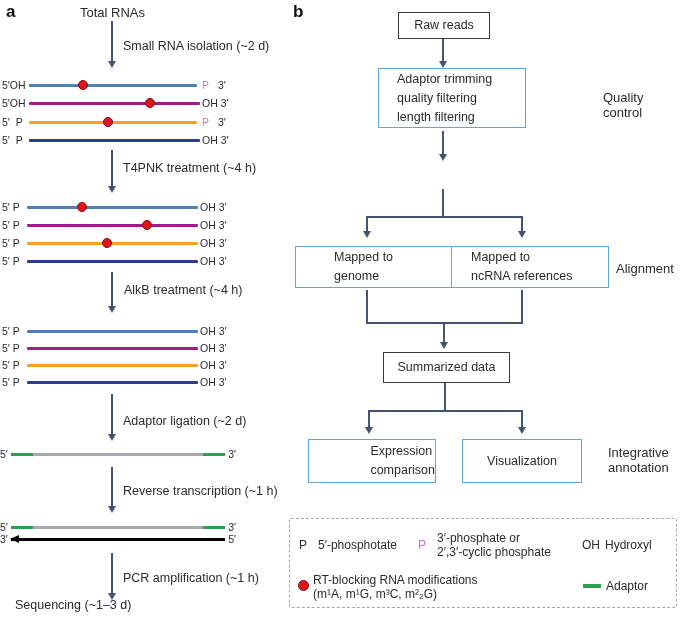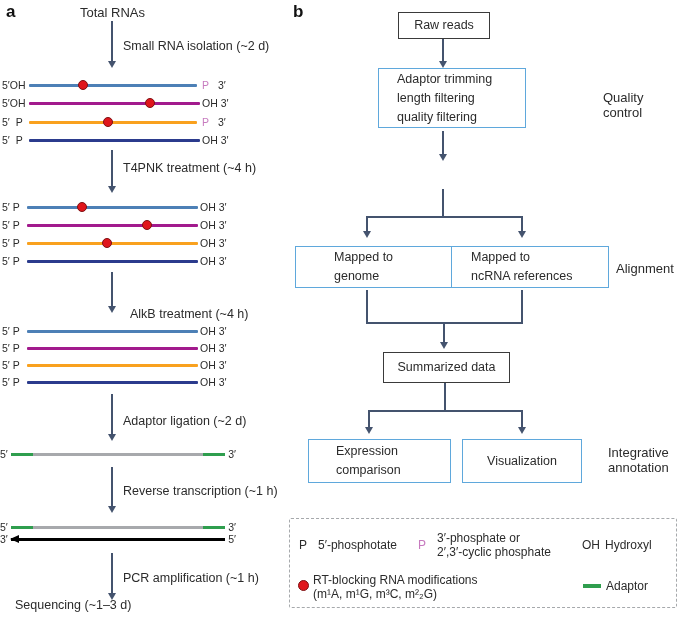--- a/index.html
+++ b/index.html
@@ -241,8 +241,8 @@
   <div class="bbox blue la" style="left:378px;top:68px;width:128px;height:58px;padding-left:18px;">
     <div>
       <div>Adaptor trimming</div>
+      <div>quality filtering</div>
       <div>length filtering</div>
-      <div>quality filtering</div>
     </div>
   </div>
   <div class="stage" style="left:603px;top:90px;">Quality control</div>

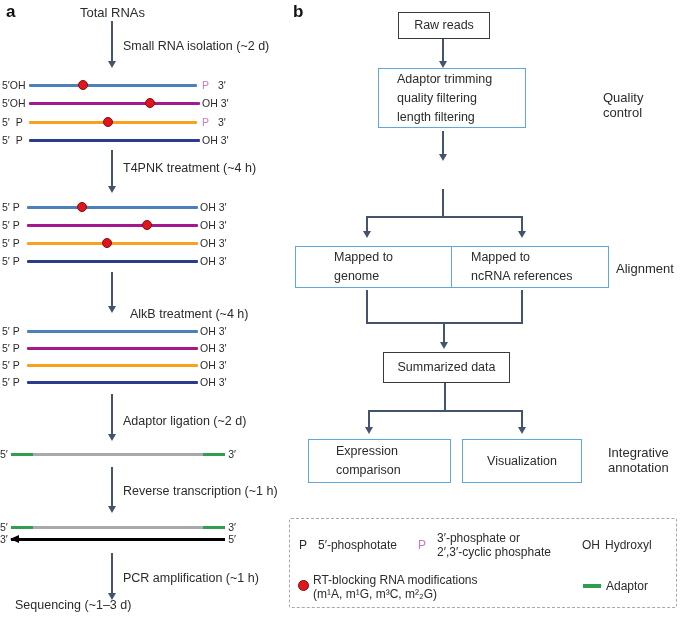--- a/index.html
+++ b/index.html
@@ -73,7 +73,7 @@
   <div class="varrow" style="left:111px;top:272px;height:34px;">
       <i></i>
     </div>
-  <div class="abs txt" style="left:130px;top:283px;margin-top:24px;">AlkB treatment (~4 h)</div>
+  <div class="abs txt" style="left:124px;top:283px;">AlkB treatment (~4 h)</div>
 
   <div class="varrow" style="left:111px;top:394px;height:40px;">
       <i></i>

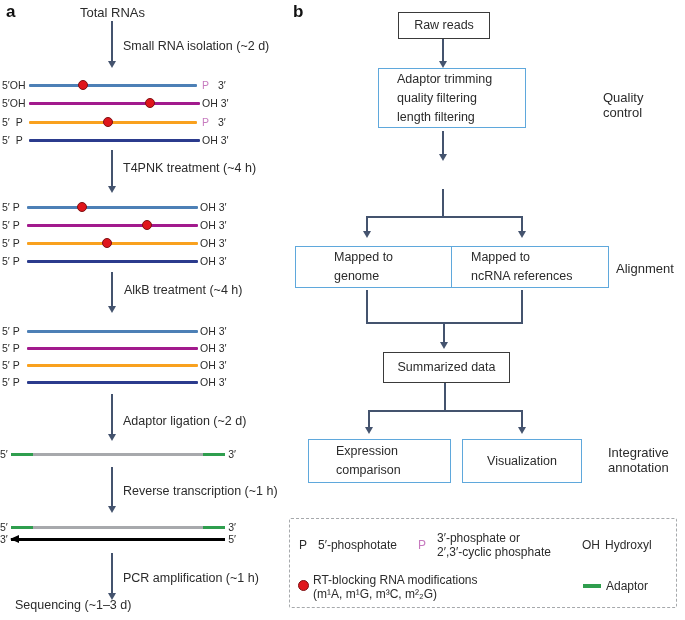--- a/index.html
+++ b/index.html
@@ -288,7 +288,7 @@
   <div class="conn" style="left:521px;top:410px;width:2px;height:17px;"></div>
   <div class="ah" style="left:517.5px;top:427px;"></div>
 
-  <div class="bbox blue la" style="left:308px;top:439px;width:114px;height:42px;padding-left:27px;">
+  <div class="bbox blue la" style="left:308px;top:439px;width:114px;height:42px;padding-left:12px;justify-content:flex-end;">
     <div>
       <div>Expression</div>
       <div>comparison</div>

